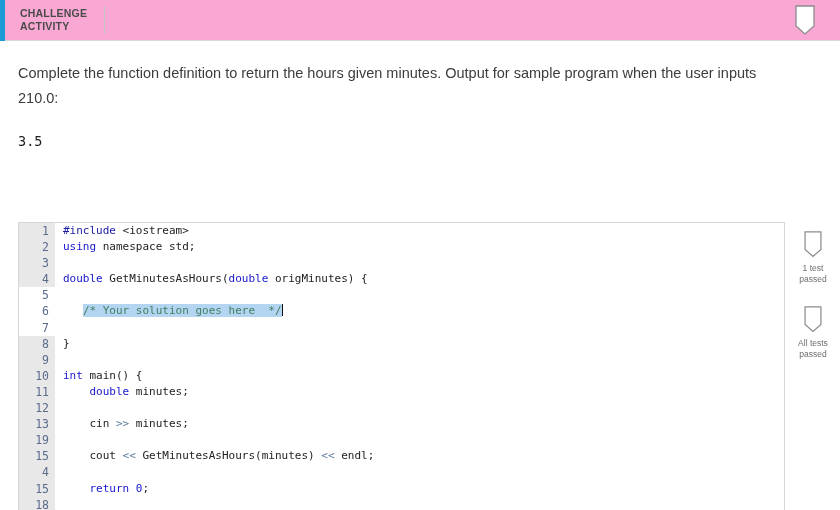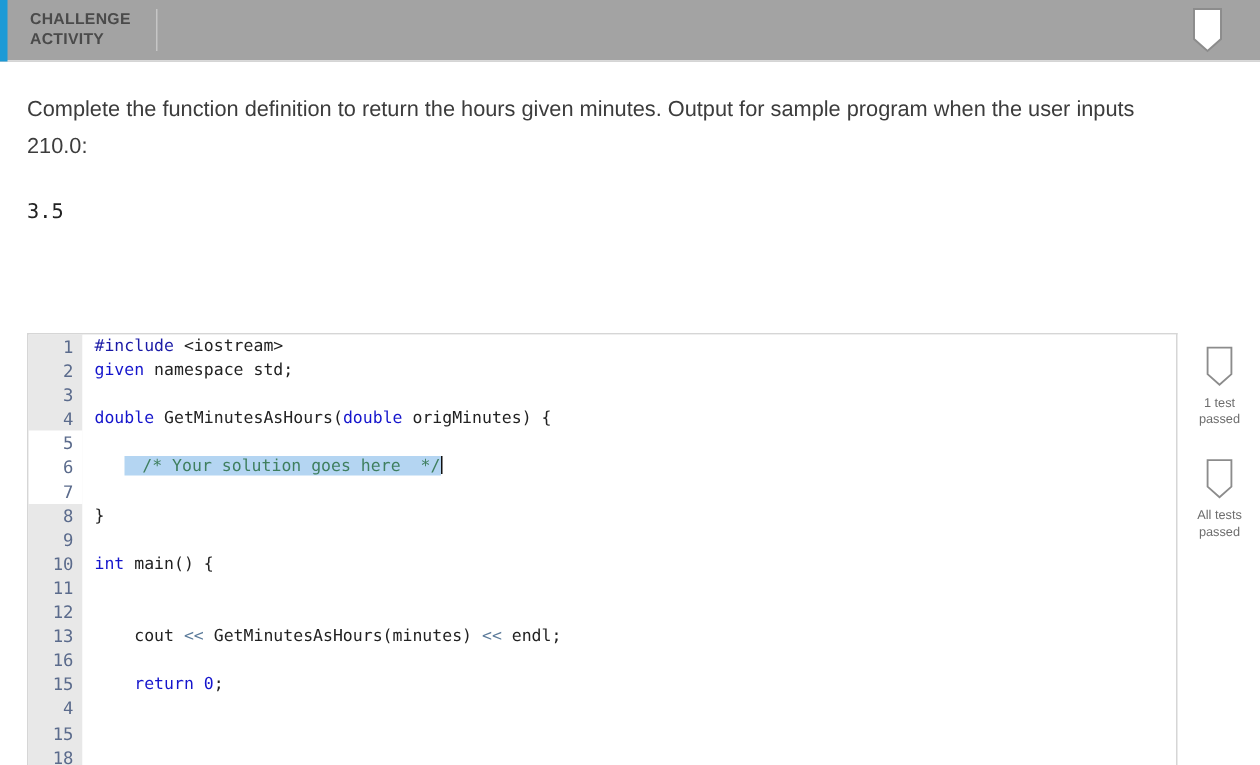--- a/index.html
+++ b/index.html
@@ -19,7 +19,7 @@
   .header {
     position: relative;
     height: 41px;
-    background: #a3a3a3;
+    background: #f9a8d4;
     border-bottom: 1px solid #d9d9d9;
     display: flex;
     align-items: center;

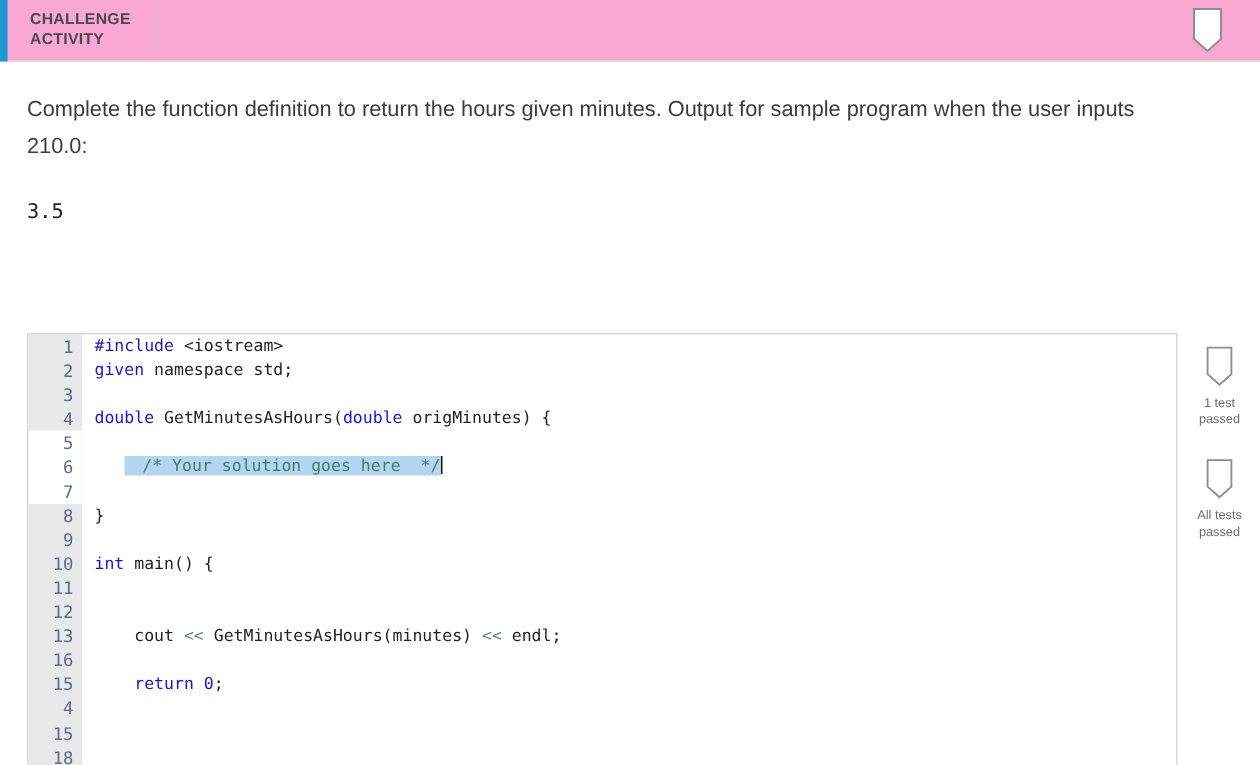--- a/index.html
+++ b/index.html
@@ -225,7 +225,7 @@
   <div class="code-area">
     <div class="code-line"><span class="tok-pre">#include</span><span class="tok-plain"> &lt;iostream&gt;</span></div>
 
-    <div class="code-line"><span class="tok-kw">given</span><span class="tok-plain"> namespace std;</span></div>
+    <div class="code-line"><span class="tok-kw">using</span><span class="tok-plain"> namespace std;</span></div>
 
     <div class="code-line">&nbsp;</div>
 

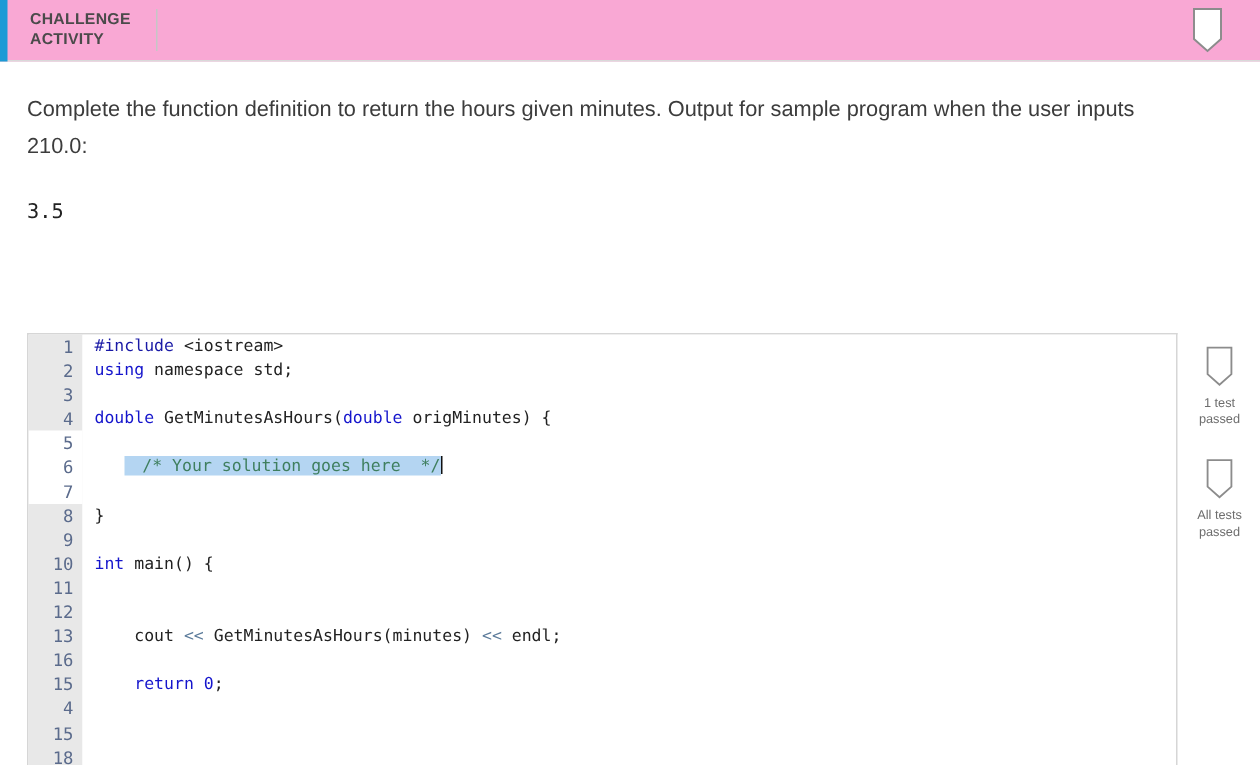--- a/index.html
+++ b/index.html
@@ -136,7 +136,7 @@
   }
   .tok-pre   { color: #1a1aa6; }   
   .tok-kw    { color: #1515cc; }   
-  .tok-com   { color: #3f7f5f; padding-left: 12px; }   
+  .tok-com   { color: #3f7f5f; }   
   .tok-op    { color: #5a7a9a; }   
   .tok-plain { color: #222222; }
   .sel {

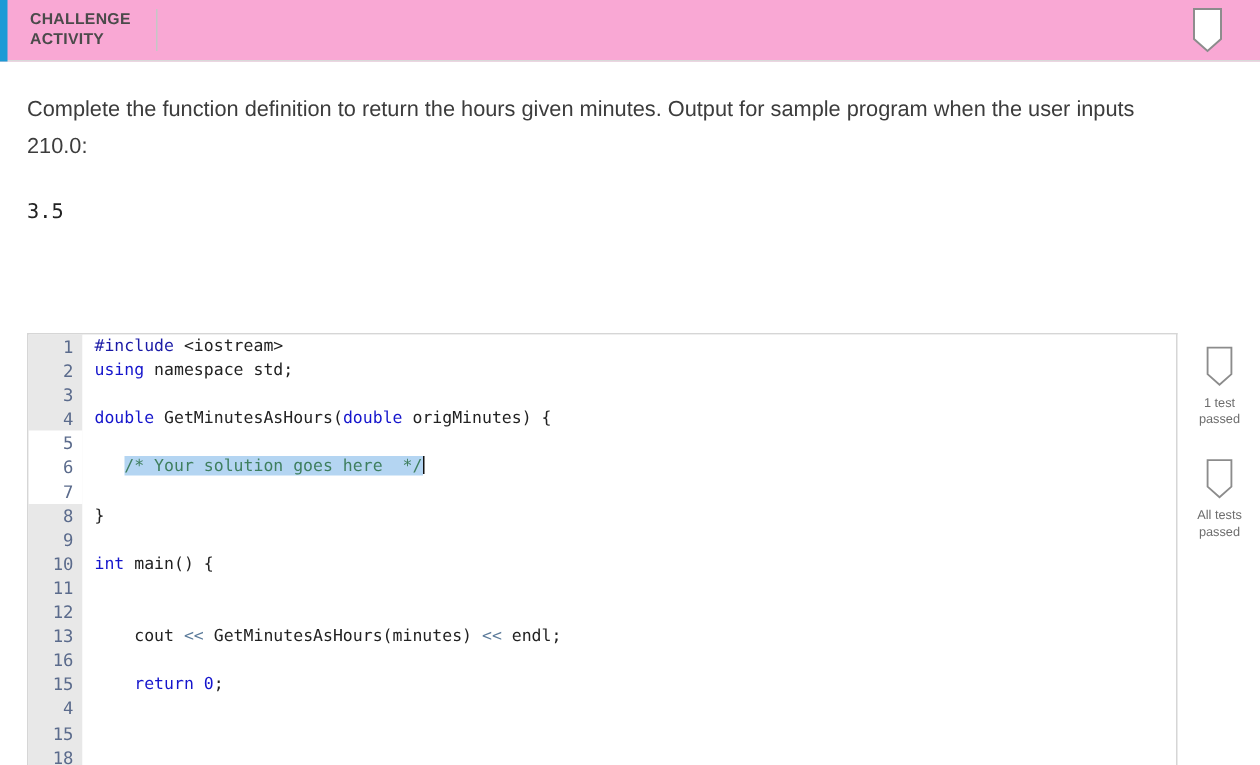--- a/index.html
+++ b/index.html
@@ -243,6 +243,7 @@
 
     <div class="code-line"><span class="tok-kw">int</span><span class="tok-plain"> main() {</span></div>
 
+    <div class="code-line"><span class="tok-plain">    </span><span class="tok-kw">double</span><span class="tok-plain"> minutes;</span></div>
 
     <div class="code-line">&nbsp;</div>
 

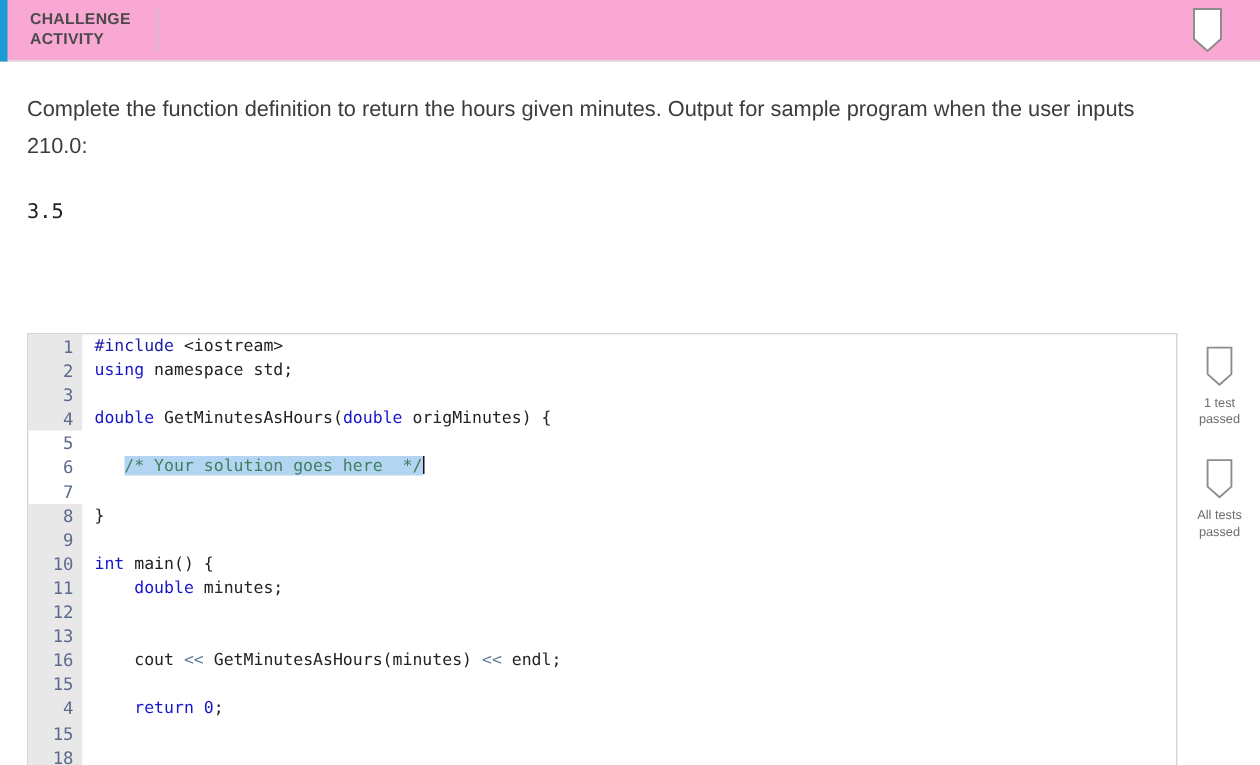--- a/index.html
+++ b/index.html
@@ -247,6 +247,7 @@
 
     <div class="code-line">&nbsp;</div>
 
+    <div class="code-line"><span class="tok-plain">    cin </span><span class="tok-op">&gt;&gt;</span><span class="tok-plain"> minutes;</span></div>
 
     <div class="code-line">&nbsp;</div>
 

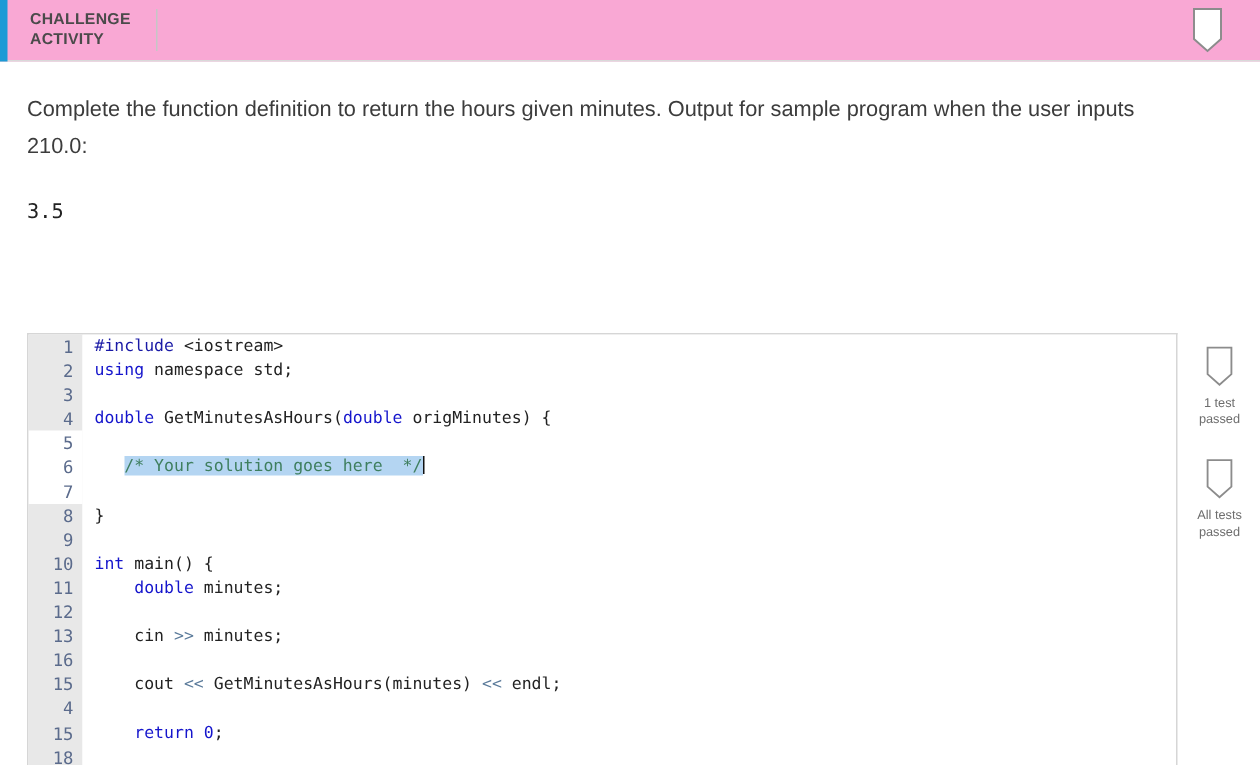--- a/index.html
+++ b/index.html
@@ -214,7 +214,7 @@
     <div class="gutter-num">11</div>
     <div class="gutter-num">12</div>
     <div class="gutter-num">13</div>
-    <div class="gutter-num">16</div>
+    <div class="gutter-num">19</div>
     <div class="gutter-num">15</div>
     <div class="gutter-num">4</div>
     <div class="gutter-num">15</div>

